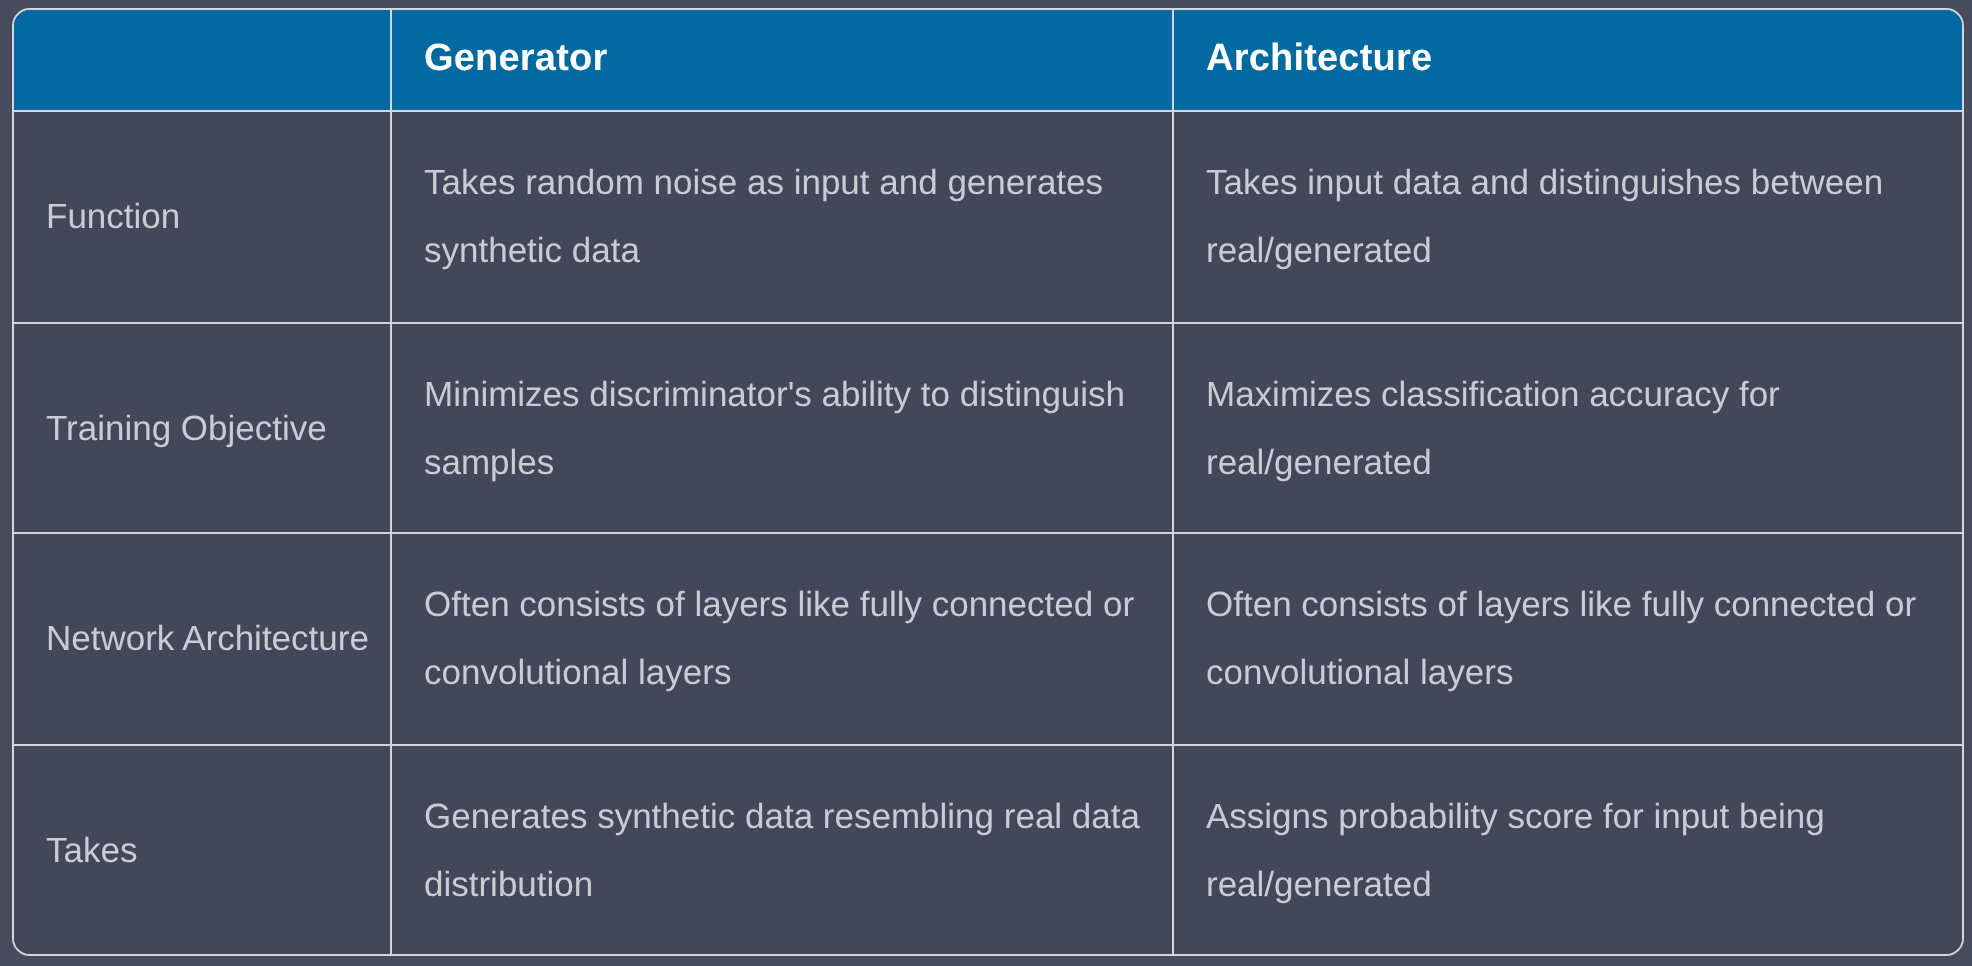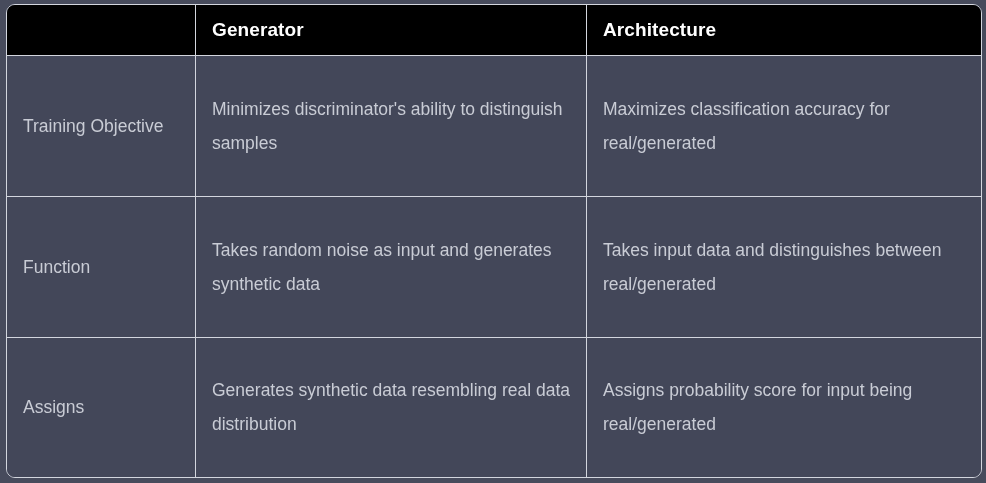--- a/index.html
+++ b/index.html
@@ -52,7 +52,7 @@
   }
 
   thead th {
-    background: #000000;
+    background: #0369a1;
     color: #ffffff;
     font-weight: bold;
     font-size: 19px;

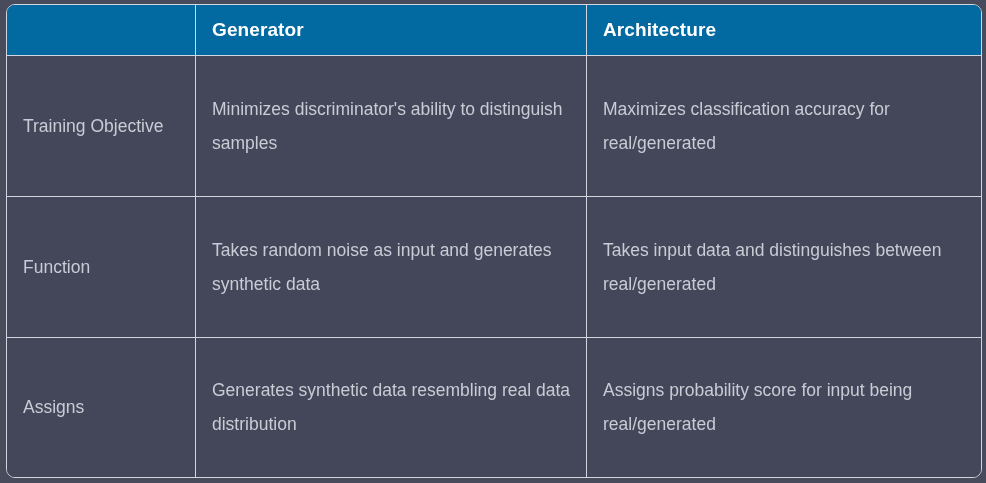--- a/index.html
+++ b/index.html
@@ -100,6 +100,17 @@
     <tbody>
       <tr>
         <td class="cell-attr">
+            <span class="cell-text">Function</span>
+          </td>
+        <td>
+            <span class="cell-text">Takes random noise as input and generates synthetic data</span>
+          </td>
+        <td>
+            <span class="cell-text">Takes input data and distinguishes between real/generated</span>
+          </td>
+      </tr>
+      <tr>
+        <td class="cell-attr">
             <span class="cell-text">Training Objective</span>
           </td>
         <td>
@@ -107,17 +118,6 @@
           </td>
         <td>
             <span class="cell-text">Maximizes classification accuracy for real/generated</span>
-          </td>
-      </tr>
-      <tr>
-        <td class="cell-attr">
-            <span class="cell-text">Function</span>
-          </td>
-        <td>
-            <span class="cell-text">Takes random noise as input and generates synthetic data</span>
-          </td>
-        <td>
-            <span class="cell-text">Takes input data and distinguishes between real/generated</span>
           </td>
       </tr>
       <tr>

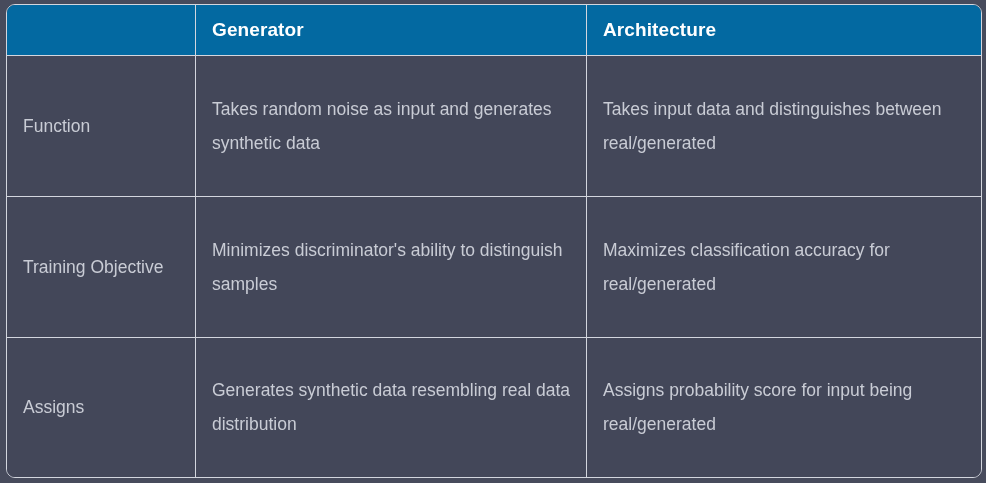--- a/index.html
+++ b/index.html
@@ -122,6 +122,17 @@
       </tr>
       <tr>
         <td class="cell-attr">
+            <span class="cell-text">Network Architecture</span>
+          </td>
+        <td>
+            <span class="cell-text">Often consists of layers like fully connected or convolutional layers</span>
+          </td>
+        <td>
+            <span class="cell-text">Often consists of layers like fully connected or convolutional layers</span>
+          </td>
+      </tr>
+      <tr>
+        <td class="cell-attr">
             <span class="cell-text">Assigns</span>
           </td>
         <td>

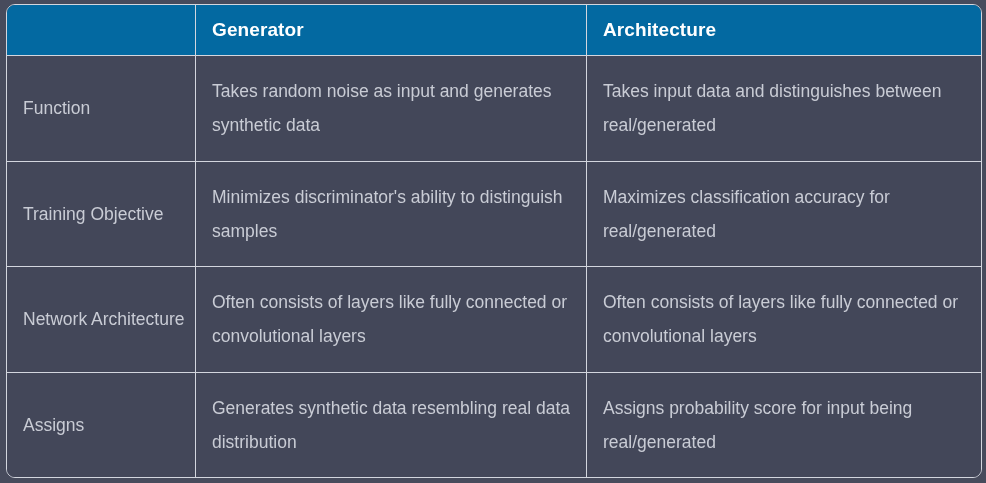--- a/index.html
+++ b/index.html
@@ -133,7 +133,7 @@
       </tr>
       <tr>
         <td class="cell-attr">
-            <span class="cell-text">Assigns</span>
+            <span class="cell-text">Takes</span>
           </td>
         <td>
             <span class="cell-text">Generates synthetic data resembling real data distribution</span>

